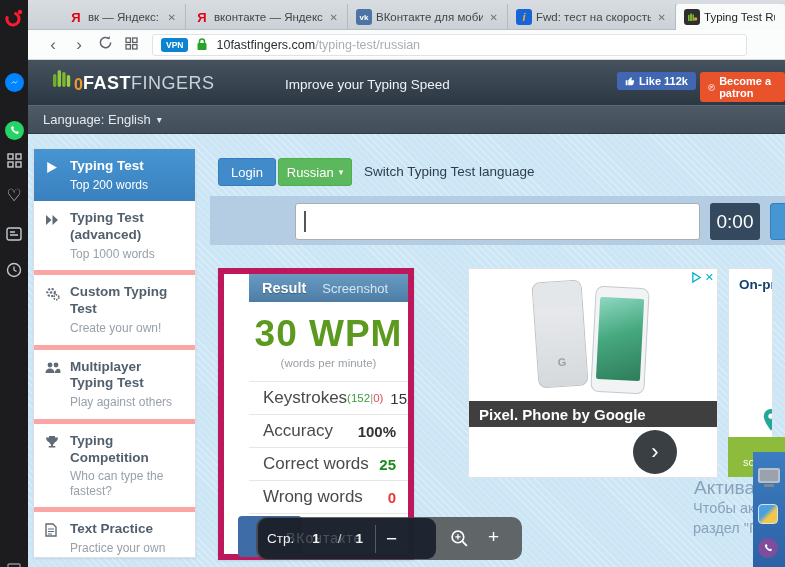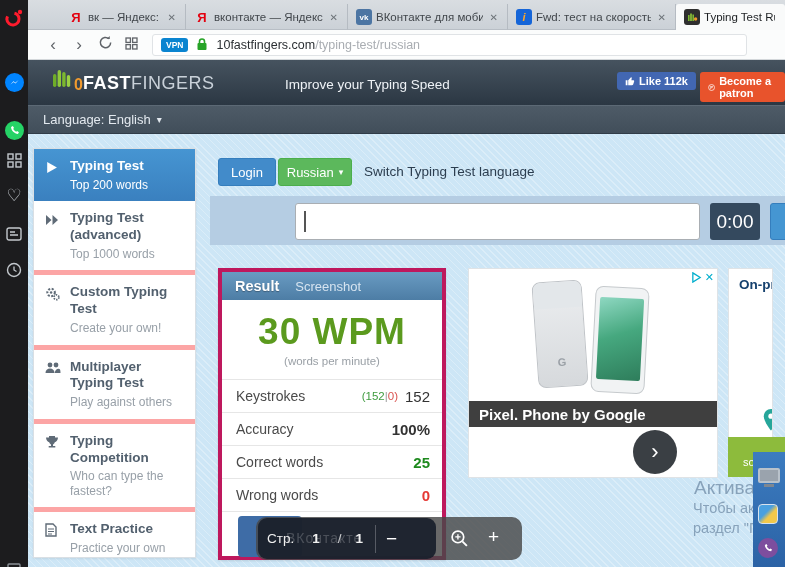--- a/index.html
+++ b/index.html
@@ -68,7 +68,7 @@
   #reloadbtn { left:770px; top:203px; width:22px; height:37px; background:#4596d2; border:1px solid #357ebd; border-radius:3px 0 0 3px; z-index:3; }
 
   
-  #resultcard { left:218px; top:268px; width:228px; height:292px; background:#fff; border:4px solid #be185d; box-shadow:0 1px 2px rgba(0,0,0,.1); z-index:3; overflow:hidden; }
+  #resultcard { left:218px; top:268px; width:196px; height:292px; background:#fff; border:6px solid #be185d; box-shadow:0 1px 2px rgba(0,0,0,.1); z-index:3; overflow:hidden;padding-left:25px; }
   #resulthead { height:28px; background:linear-gradient(#699bc2,#4d7da5); display:flex; align-items:center; padding-left:13px; gap:16px; }
   .rh-main { color:#fff; font-weight:bold; font-size:14.5px; text-shadow:0 1px 1px rgba(0,0,0,.3); }
   .rh-sub { color:#d6e4f0; font-size:13px; }

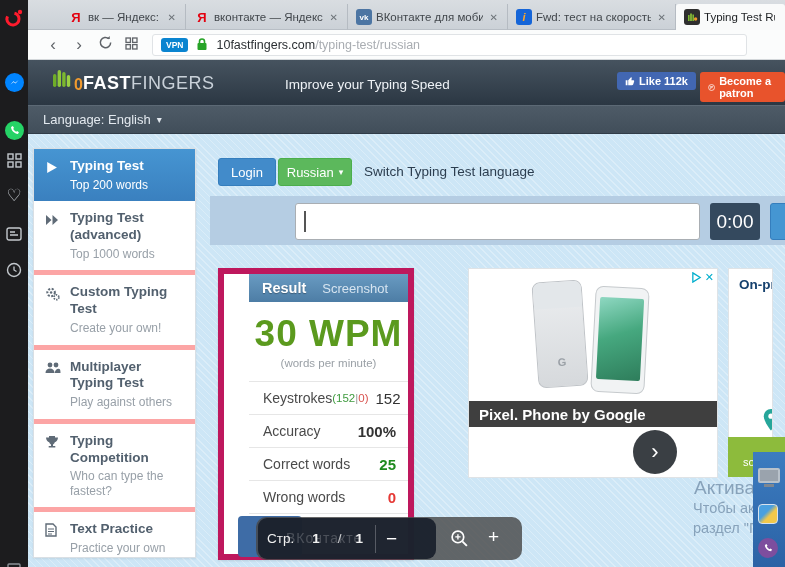--- a/index.html
+++ b/index.html
@@ -76,7 +76,7 @@
   .wpm-big { font-size:37px; font-weight:bold; color:#5b9a1e; letter-spacing:1px; }
   .wpm-cap { font-size:11.5px; color:#9aa0a6; margin-top:2px; }
   .r-row { display:flex; align-items:center; height:33px; border-bottom:1px solid #e6e6e6; padding:0 12px 0 14px; }
-  .r-label { flex:1; font-size:14px; color:#4a4a4a; }
+  .r-label { flex:1; font-size:17px; color:#4a4a4a; }
   .ks-small { font-size:11.5px; }
   .ks-good { color:#3f9b3f; } .ks-sep { color:#999; } .ks-bad { color:#d9534f; }
   .r-val { font-size:15px; color:#333; margin-left:7px; }

